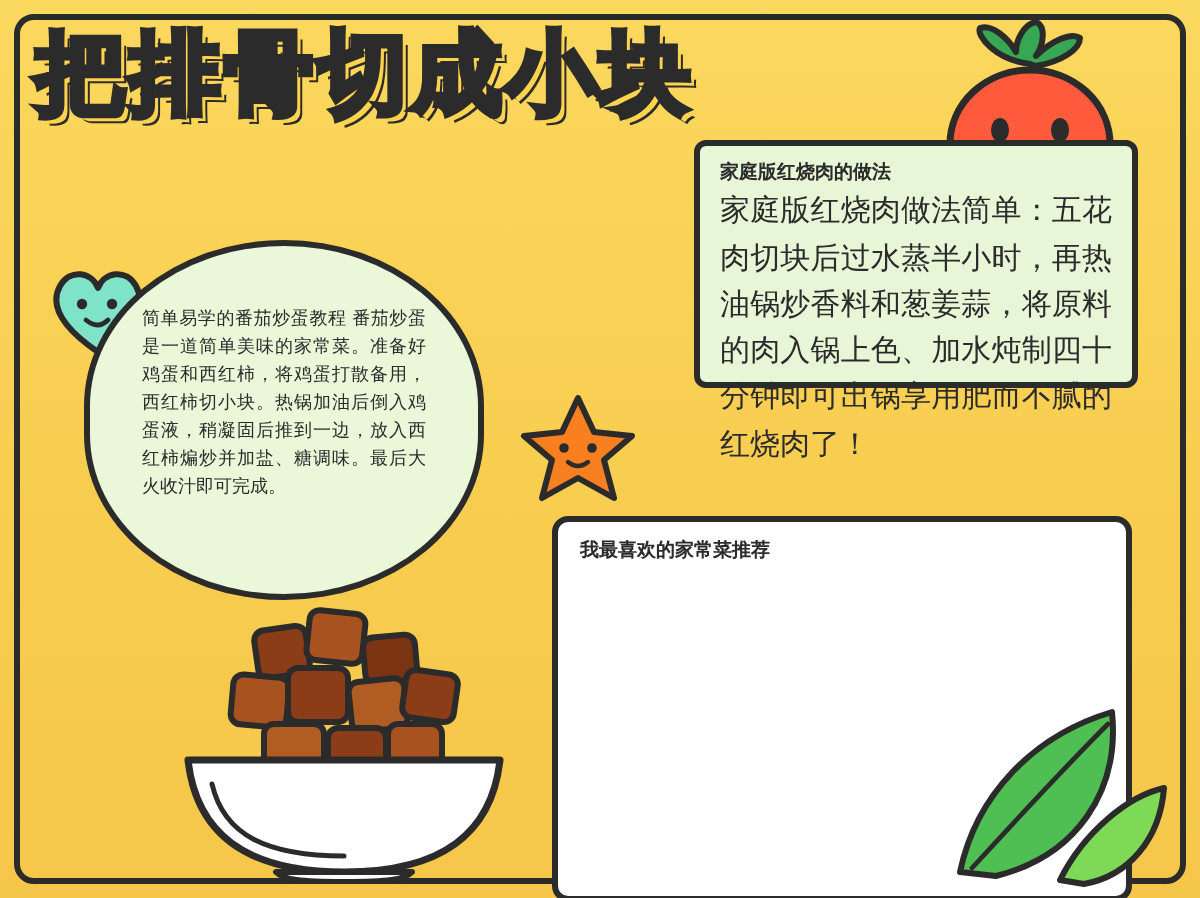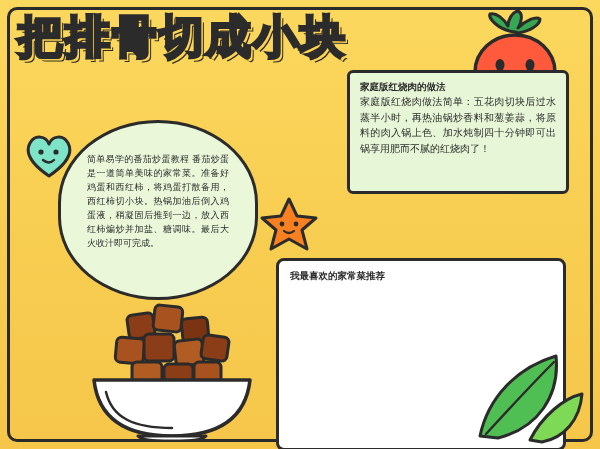--- a/index.html
+++ b/index.html
@@ -52,7 +52,7 @@
     font-weight:bold;
   }
   .panel .ptext{
-    font-size:10px;
+    font-size:15px;
     color:#2b2b2b;
     line-height:1.55;
     text-align:justify;

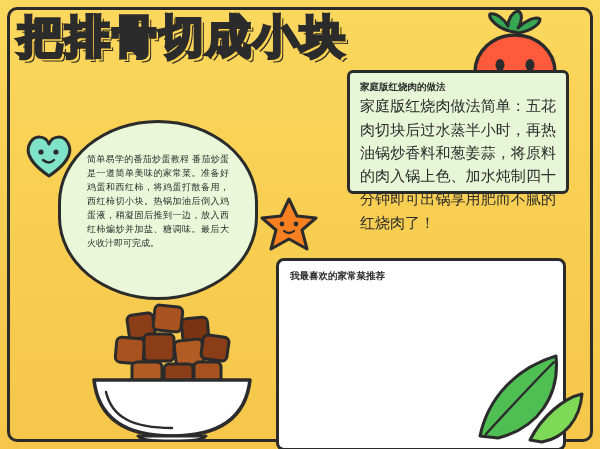--- a/index.html
+++ b/index.html
@@ -59,7 +59,7 @@
   }
   
   .panel-left{
-    left:58px;top:120px;
+    left:42px;top:120px;
     width:200px;height:180px;
     border-radius:50% / 46%;
     background:#eaf7d9;

